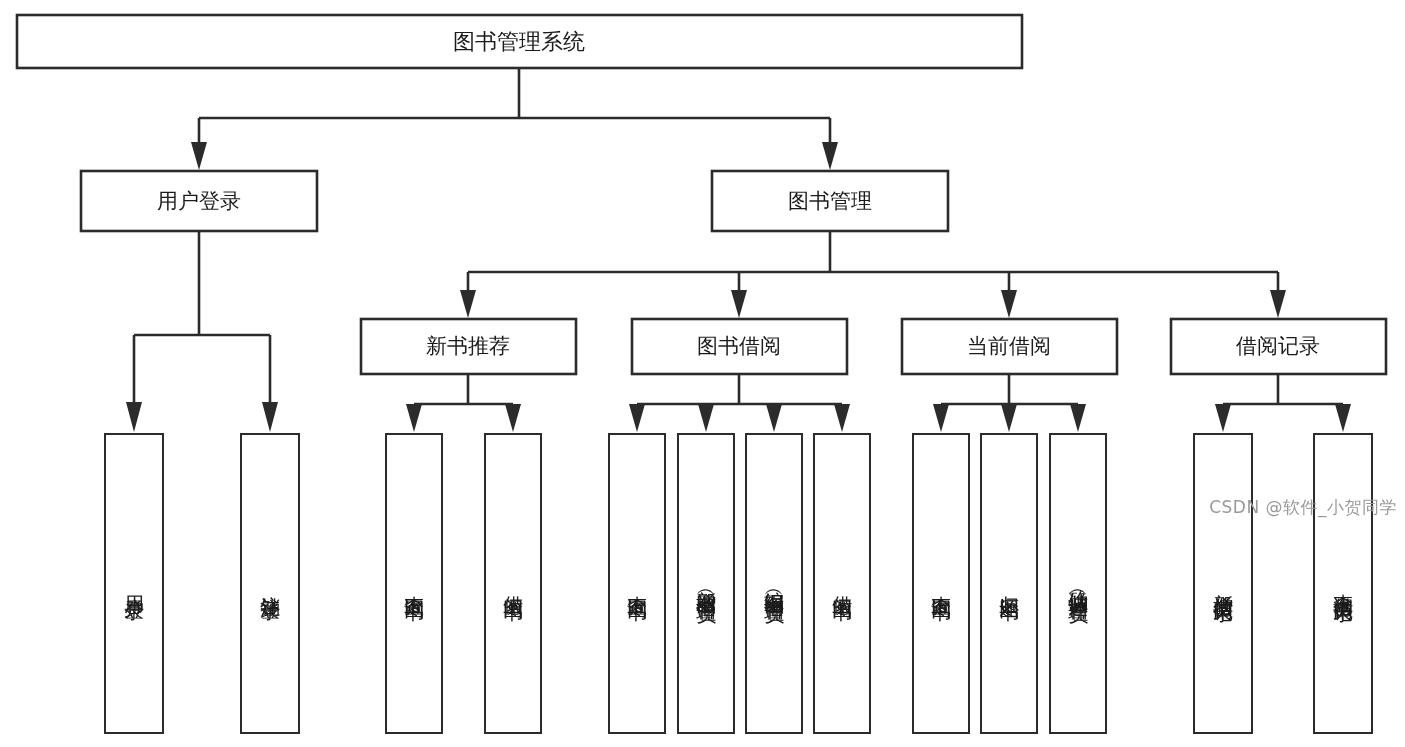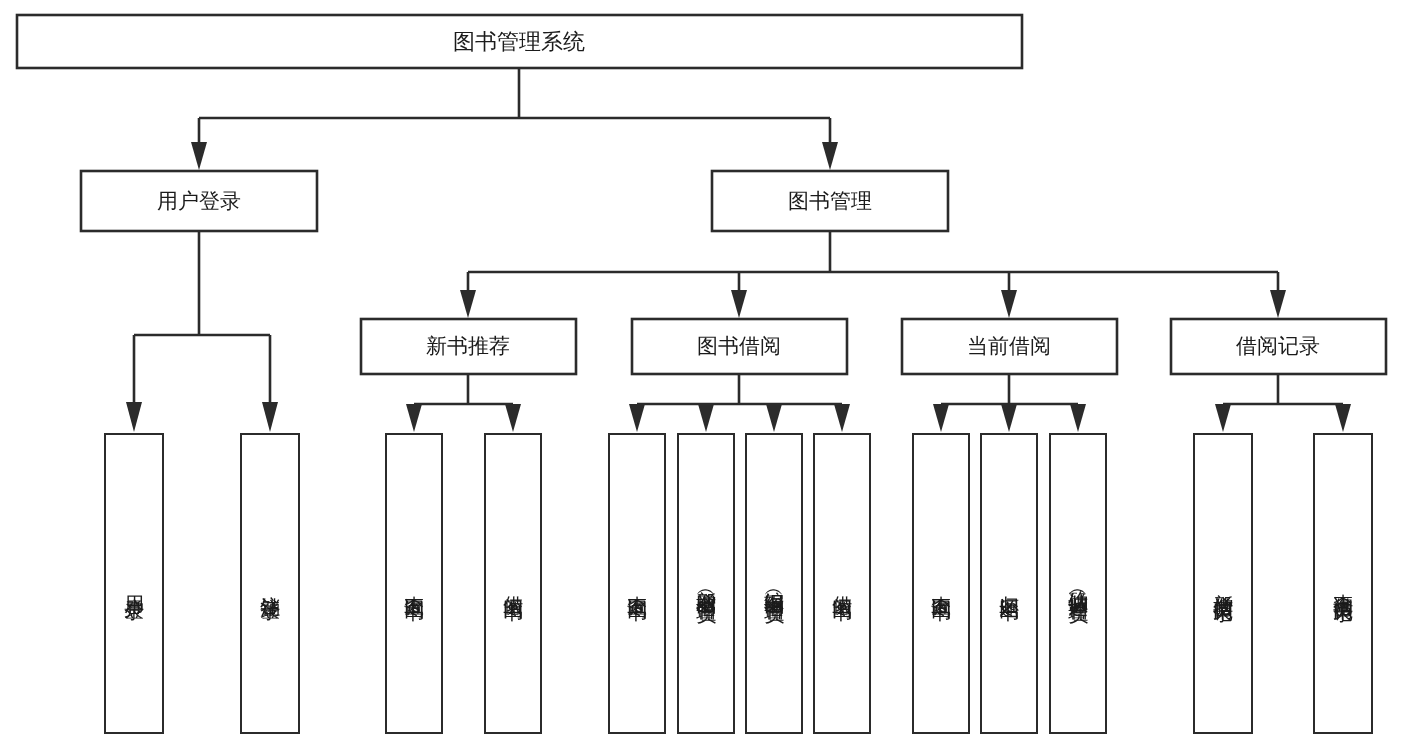--- a/index.html
+++ b/index.html
@@ -240,6 +240,7 @@
     <span class="vert-text">查询借阅记录</span>
   </div>
 
+  <div class="watermark">CSDN @软件_小贺同学</div>
 
 </div>
 

